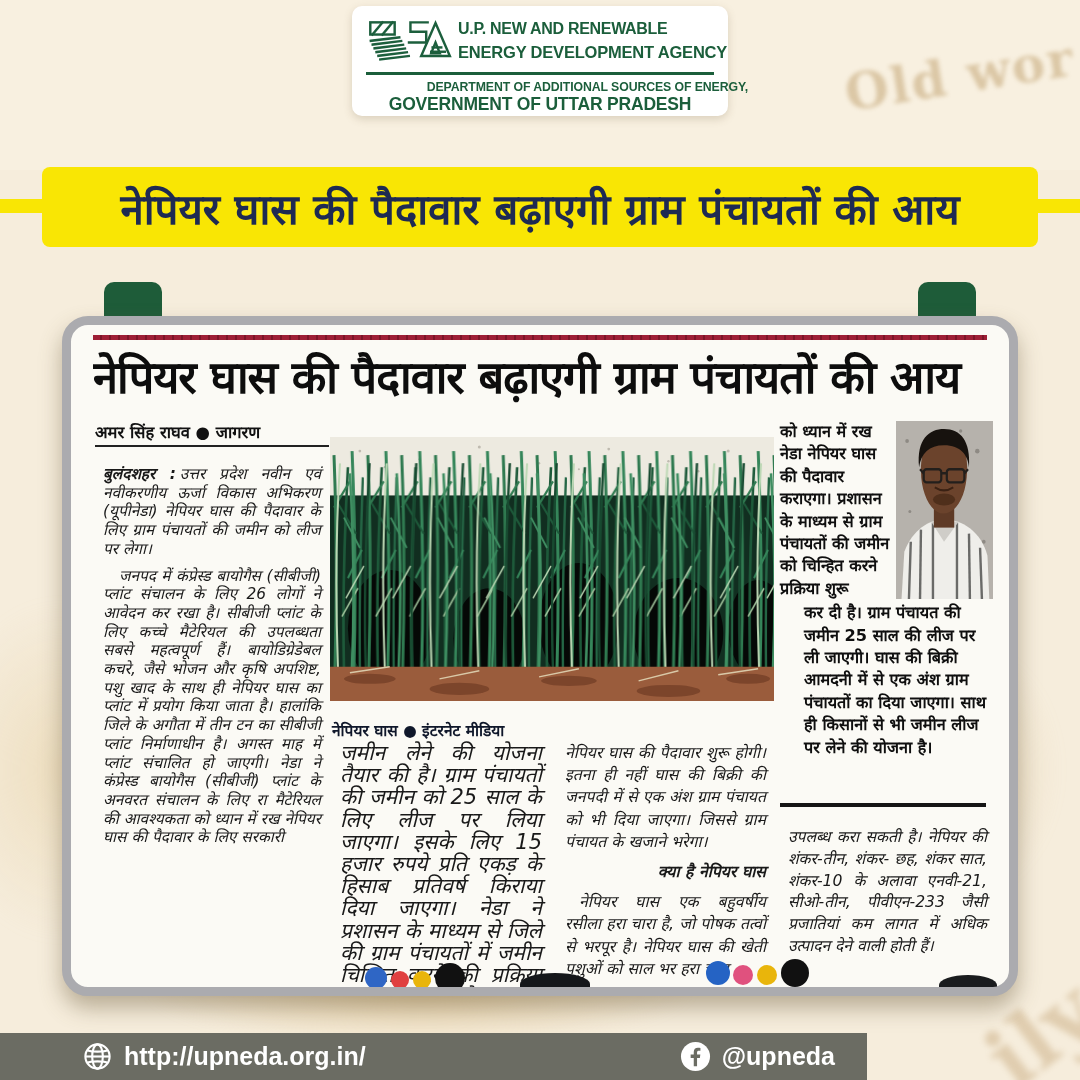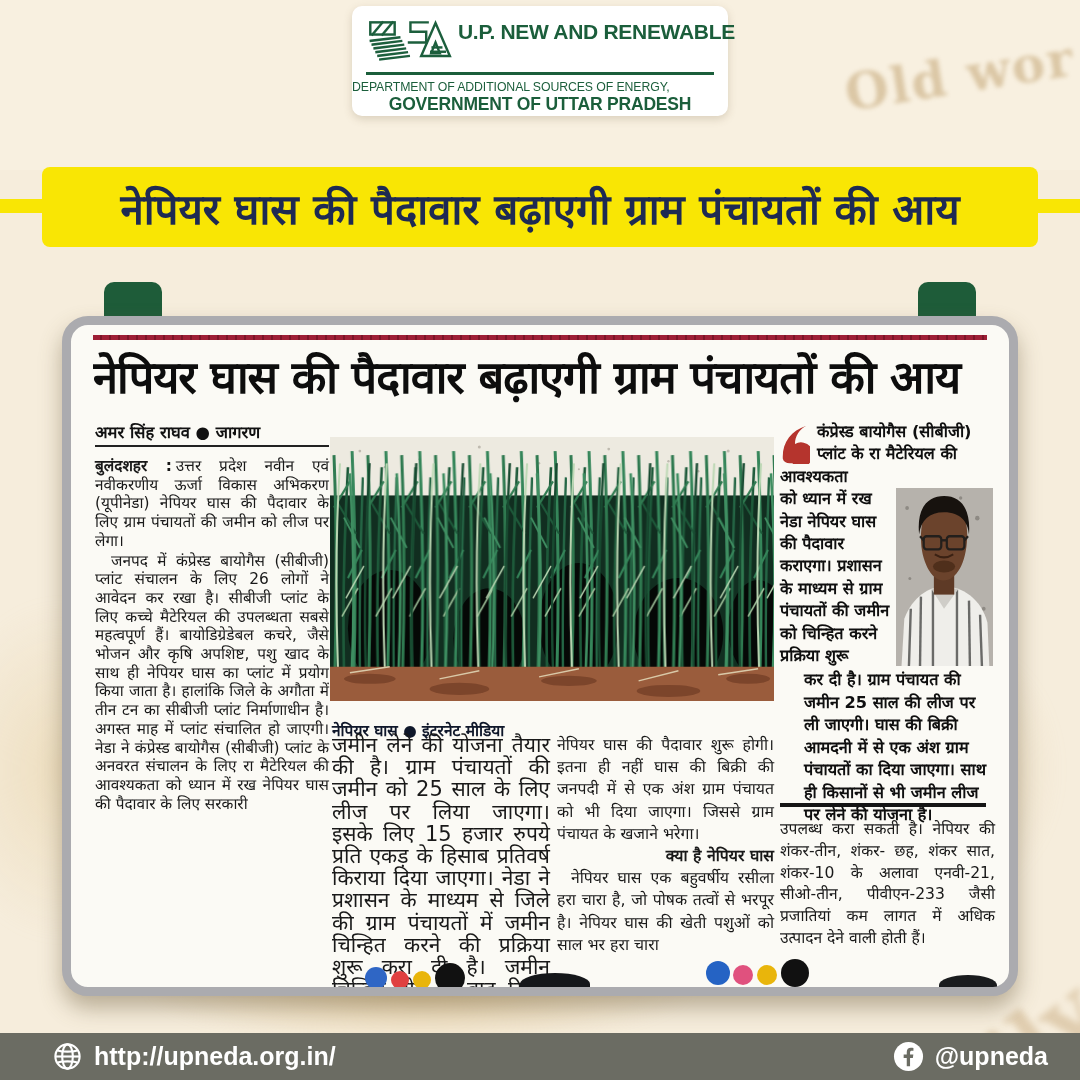--- a/index.html
+++ b/index.html
@@ -26,7 +26,7 @@
   .hdr-card{left:352px;top:6px;width:376px;height:110px;background:#ffffff;border-radius:10px;
     box-shadow:0 3px 8px rgba(110,90,60,.22);}
   .hdr-logo{left:14px;top:12px;width:86px;height:56px;}
-  .hdr-l1{left:106px;top:14px;width:262px;font-size:21px;font-weight:800;color:#1B5E3B;letter-spacing:-.3px;white-space:nowrap;}
+  .hdr-l1{left:106px;top:14px;width:262px;font-size:16px;font-weight:800;color:#1B5E3B;letter-spacing:-.3px;white-space:nowrap;}
   .hdr-l2{left:106px;top:37px;width:262px;font-size:16.5px;font-weight:800;color:#1B5E3B;letter-spacing:-.2px;white-space:nowrap;}
   .hdr-div{left:14px;top:66px;width:348px;height:3px;background:#1B5E3B;}
   .hdr-l3{left:0;top:74px;width:396px;text-align:left;font-size:12.3px;font-weight:400;color:#1B5E3B;letter-spacing:-.1px;white-space:nowrap;}

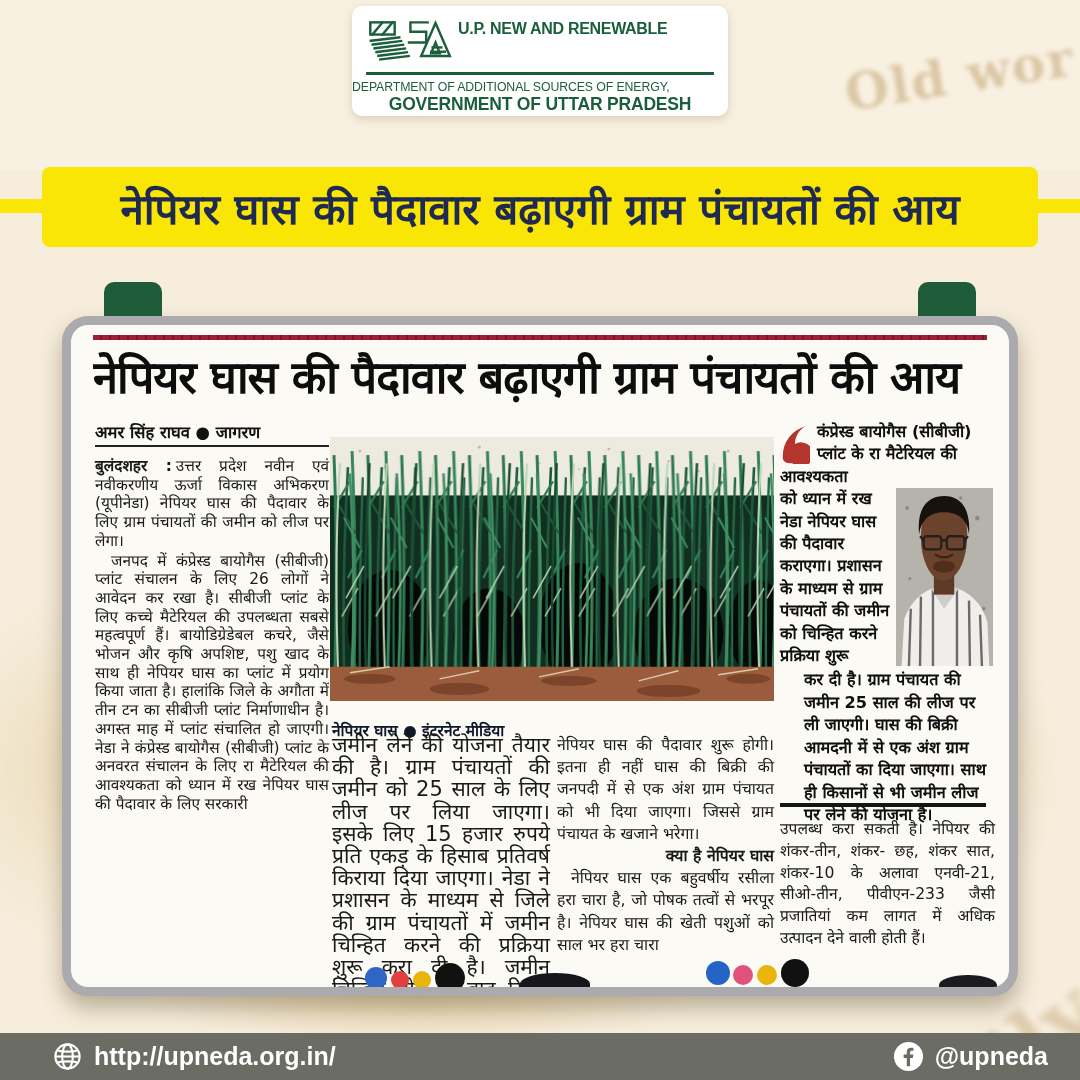--- a/index.html
+++ b/index.html
@@ -122,6 +122,7 @@
     </g>
   </svg>
   <div class="abs hdr-l1">U.P. NEW AND RENEWABLE</div>
+  <div class="abs hdr-l2">ENERGY DEVELOPMENT AGENCY</div>
   <div class="abs hdr-div"></div>
   <div class="abs hdr-l3">DEPARTMENT OF ADDITIONAL SOURCES OF ENERGY,</div>
   <div class="abs hdr-l4">GOVERNMENT OF UTTAR PRADESH</div>

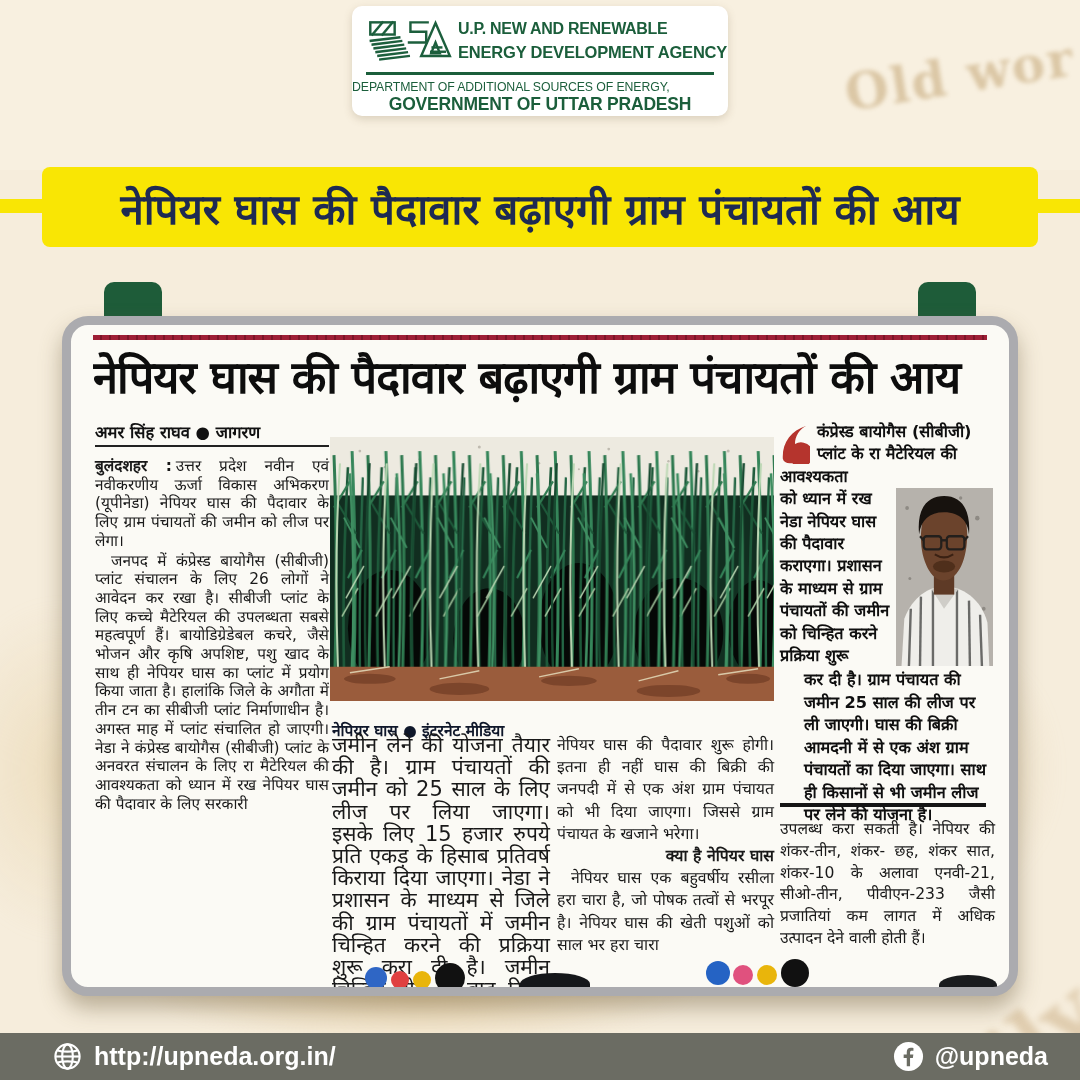--- a/index.html
+++ b/index.html
@@ -29,7 +29,7 @@
   .hdr-l1{left:106px;top:14px;width:262px;font-size:16px;font-weight:800;color:#1B5E3B;letter-spacing:-.3px;white-space:nowrap;}
   .hdr-l2{left:106px;top:37px;width:262px;font-size:16.5px;font-weight:800;color:#1B5E3B;letter-spacing:-.2px;white-space:nowrap;}
   .hdr-div{left:14px;top:66px;width:348px;height:3px;background:#1B5E3B;}
-  .hdr-l3{left:0;top:74px;width:396px;text-align:left;font-size:12.3px;font-weight:400;color:#1B5E3B;letter-spacing:-.1px;white-space:nowrap;}
+  .hdr-l3{left:0;top:74px;width:396px;text-align:right;font-size:12.3px;font-weight:700;color:#1B5E3B;letter-spacing:-.1px;white-space:nowrap;}
   .hdr-l4{left:0;top:88px;width:376px;text-align:center;font-size:17.5px;font-weight:800;color:#1B5E3B;letter-spacing:-.2px;white-space:nowrap;}
 
   

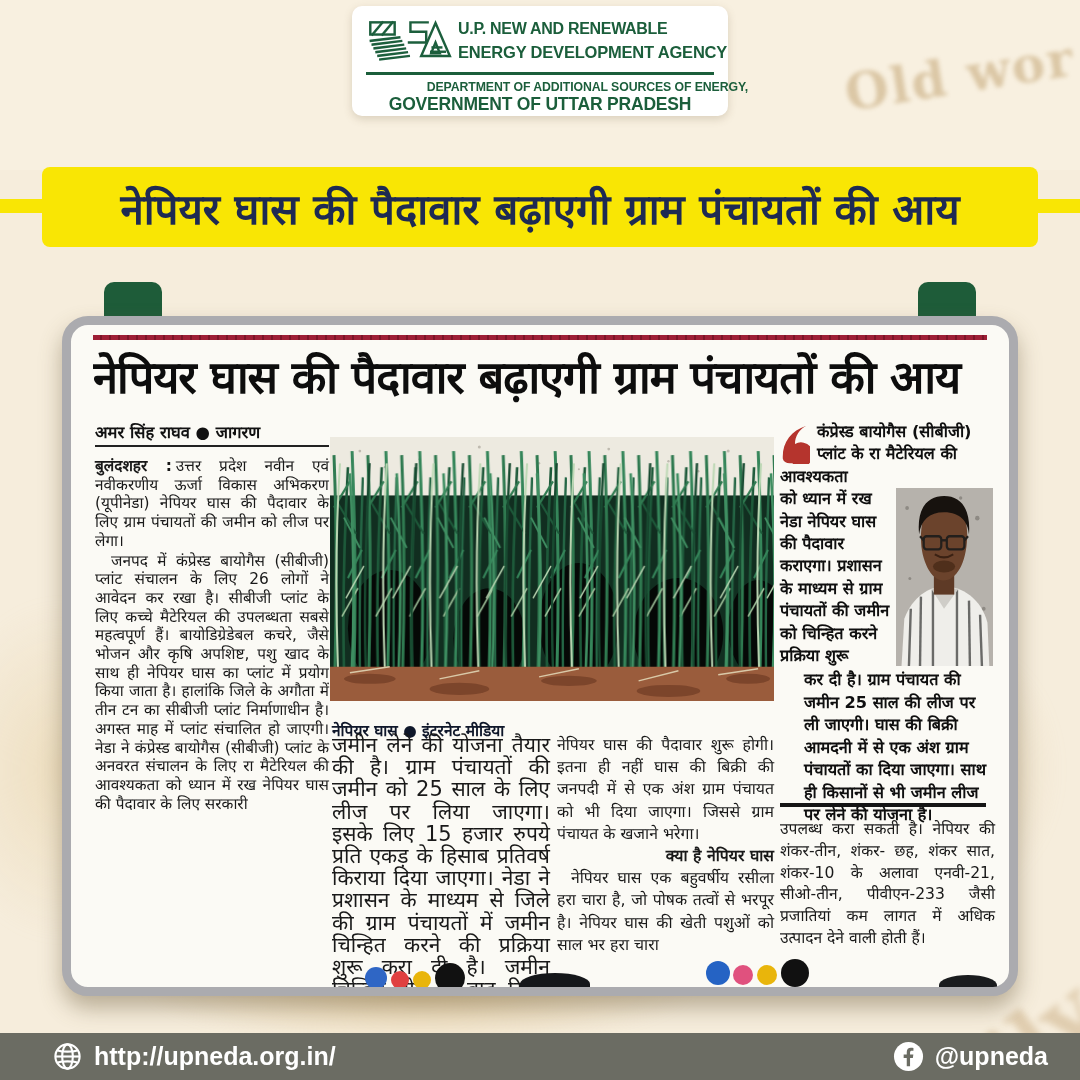--- a/index.html
+++ b/index.html
@@ -222,12 +222,6 @@
     </div>
 
     <div class="qcol">
-      <div class="q-intro">
-        <svg class="q-mark" viewBox="0 0 34 46">
-          <path d="M30 2 C12 8 2 22 3 40 C4 44 8 46 14 45 A14 14 0 1 0 17 23 C17 14 22 6 30 2 Z" fill="#B5342D"></path>
-        </svg>
-        <span>कंप्रेस्ड बायोगैस (सीबीजी) प्लांट के रा मैटेरियल की आवश्यकता</span>
-      </div>
       <div class="q-mid">
         <span class="q-narrow">को ध्यान में रख नेडा नेपियर घास की पैदावार कराएगा। प्रशासन के माध्यम से ग्राम पंचायतों की जमीन को चिन्हित करने प्रक्रिया शुरू</span>
         <div class="q-photo">

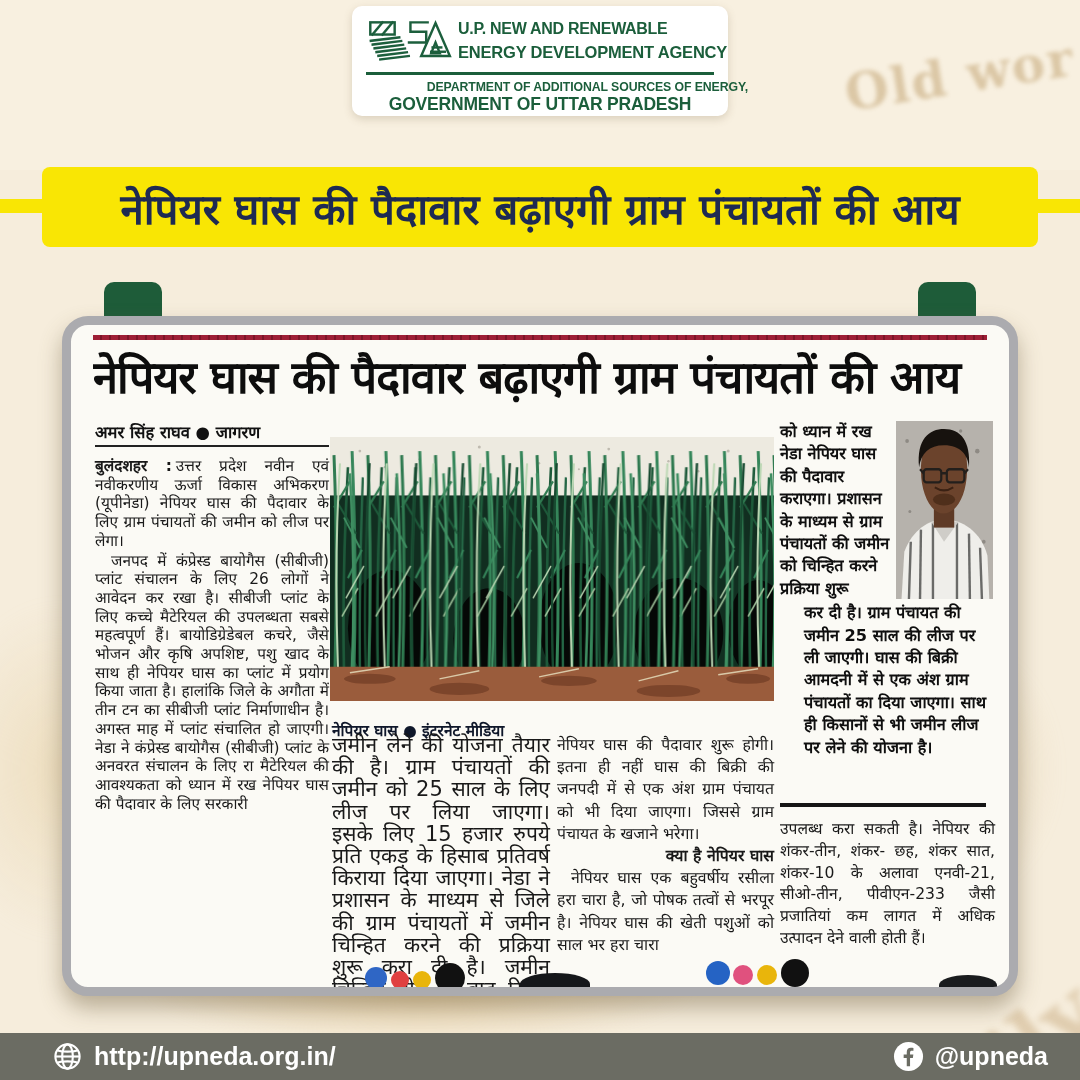--- a/index.html
+++ b/index.html
@@ -55,7 +55,7 @@
   .np-byline{position:absolute;left:24px;top:95px;font-size:16.5px;font-weight:700;color:#111;}
   .np-byrule{position:absolute;left:24px;top:120px;width:234px;height:2px;background:#222;}
   .col{position:absolute;text-align:justify;}
-  .col p{margin:0;}
+  .col p{margin:8px;font-style:italic;}
   .col1{left:24px;top:132px;width:234px;font-size:15.4px;line-height:18.7px;}
   .col1 .dl{font-weight:800;margin-right:4px;}
   .col1 p+p{text-indent:16px;margin-top:1px;}

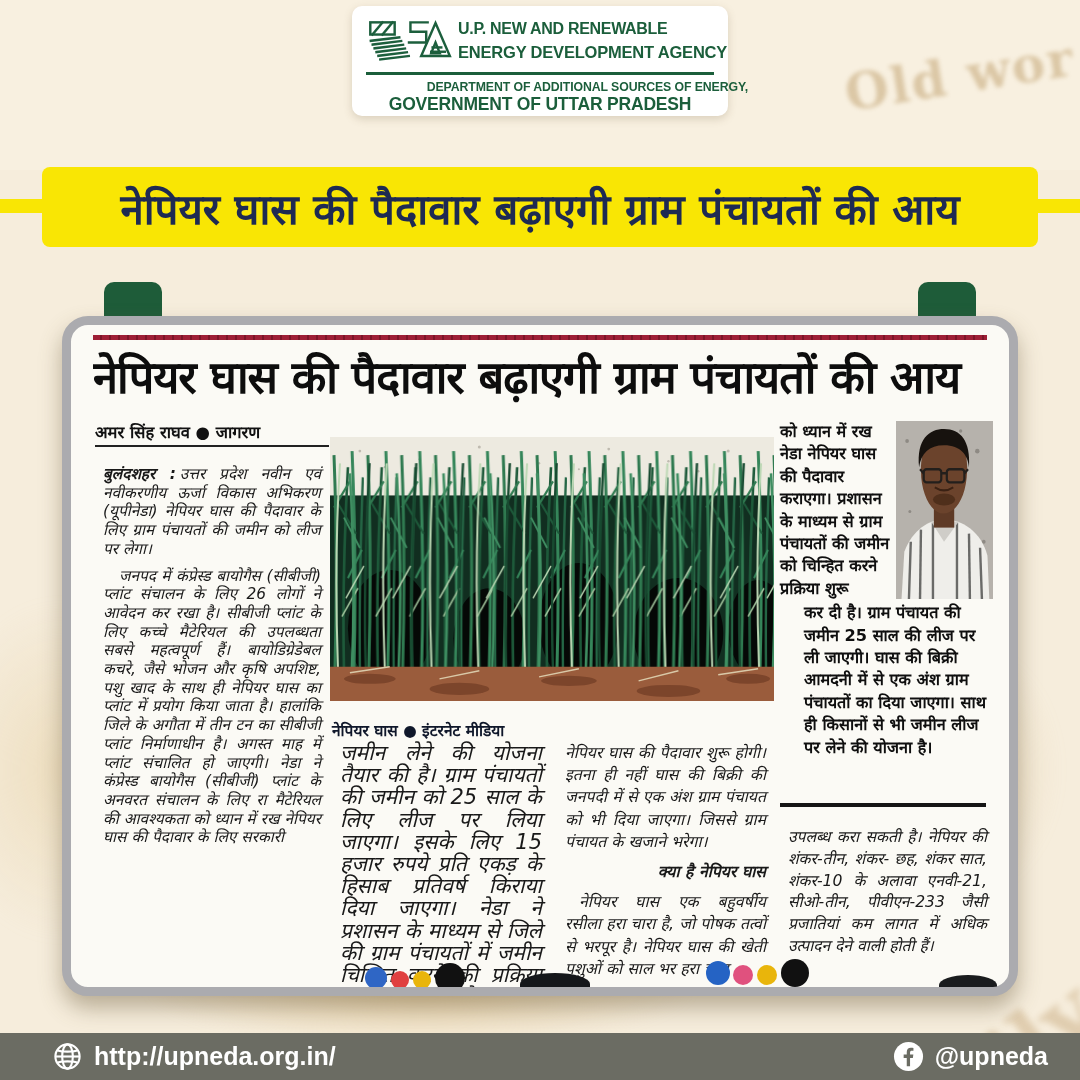--- a/index.html
+++ b/index.html
@@ -84,9 +84,9 @@
   .blob{position:absolute;border-radius:50% 50% 40% 40%;}
 
   
-  .footer{left:0;top:1033px;width:1080px;height:47px;background:#6B6C63;
+  .footer{left:0;top:1033px;width:867px;height:47px;background:#6B6C63;
     display:flex;align-items:center;justify-content:space-between;
-    padding:0 32px 0 52px;box-sizing:border-box;}
+    padding:0 32px 0 82px;box-sizing:border-box;}
   .fgroup{display:flex;align-items:center;gap:11px;color:#fff;font-weight:700;font-size:25px;white-space:nowrap;}
   .ficon{width:31px;height:31px;display:block;}
 </style>

